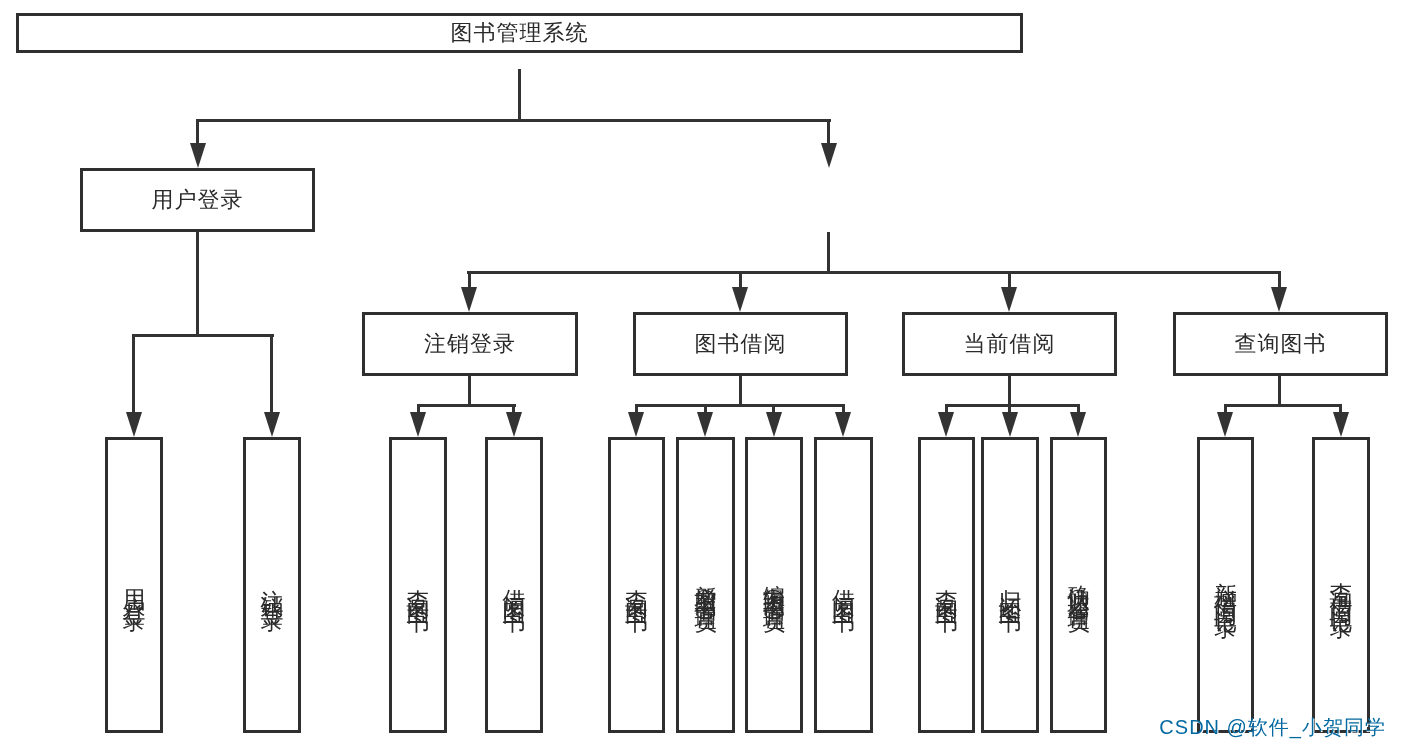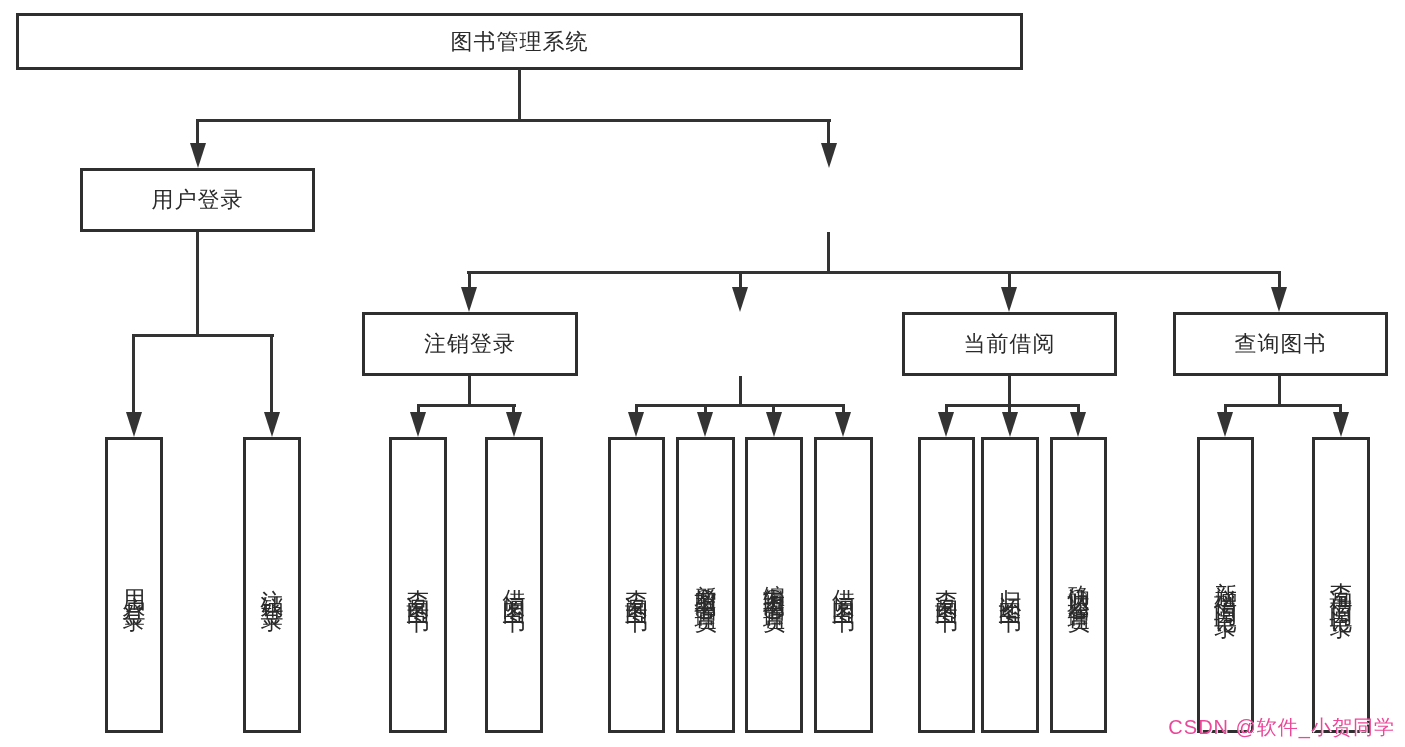--- a/index.html
+++ b/index.html
@@ -75,7 +75,7 @@
 
 <div id="canvas">
 
-  <div class="box" style="left:16px; top:13px; width:1007px; height:57px;text-align:right;">图书管理系统</div>
+  <div class="box" style="left:16px; top:13px; width:1007px; height:40px;text-align:right;">图书管理系统</div>
 
   <div class="vline" style="left:518px; top:69px; height:52px;"></div>
   <div class="hline" style="left:197px; top:119px; width:634px;"></div>

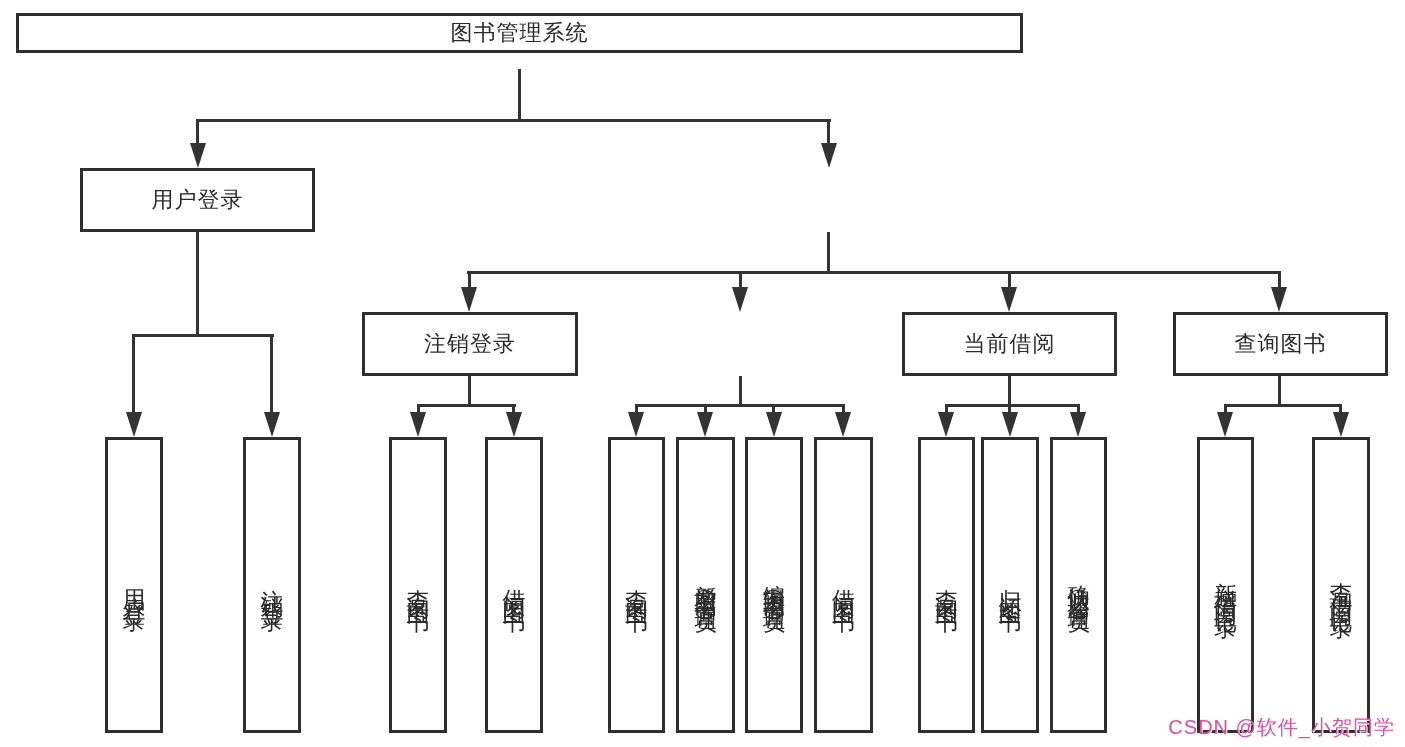--- a/index.html
+++ b/index.html
@@ -105,6 +105,7 @@
   <div class="arrow" style="left:1271px; top:287px;"></div>
 
   <div class="box" style="left:362px; top:312px; width:216px; height:64px;">注销登录</div>
+  <div class="box" style="left:633px; top:312px; width:215px; height:64px;">图书借阅</div>
   <div class="box" style="left:902px; top:312px; width:215px; height:64px;">当前借阅</div>
   <div class="box" style="left:1173px; top:312px; width:215px; height:64px;">查询图书</div>
 

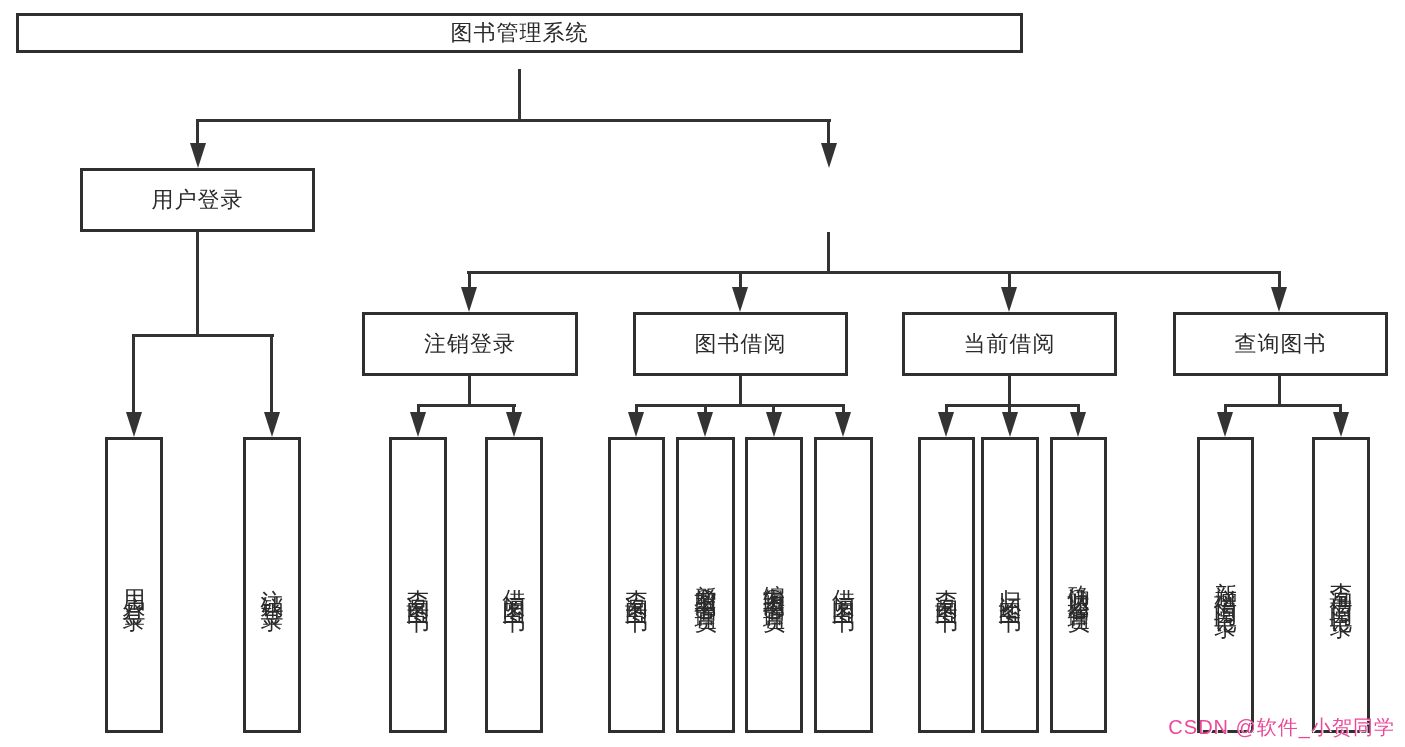--- a/index.html
+++ b/index.html
@@ -60,10 +60,10 @@
   }
   .watermark {
     position: absolute;
-    right: 10px;
+    right: 19px;
     bottom: 6px;
     font-size: 20px;
-    color: #ec4899;
+    color: #0369a1;
     text-shadow: 1px 1px 0 #ffffff;
     letter-spacing: 1px;
     z-index: 5;

